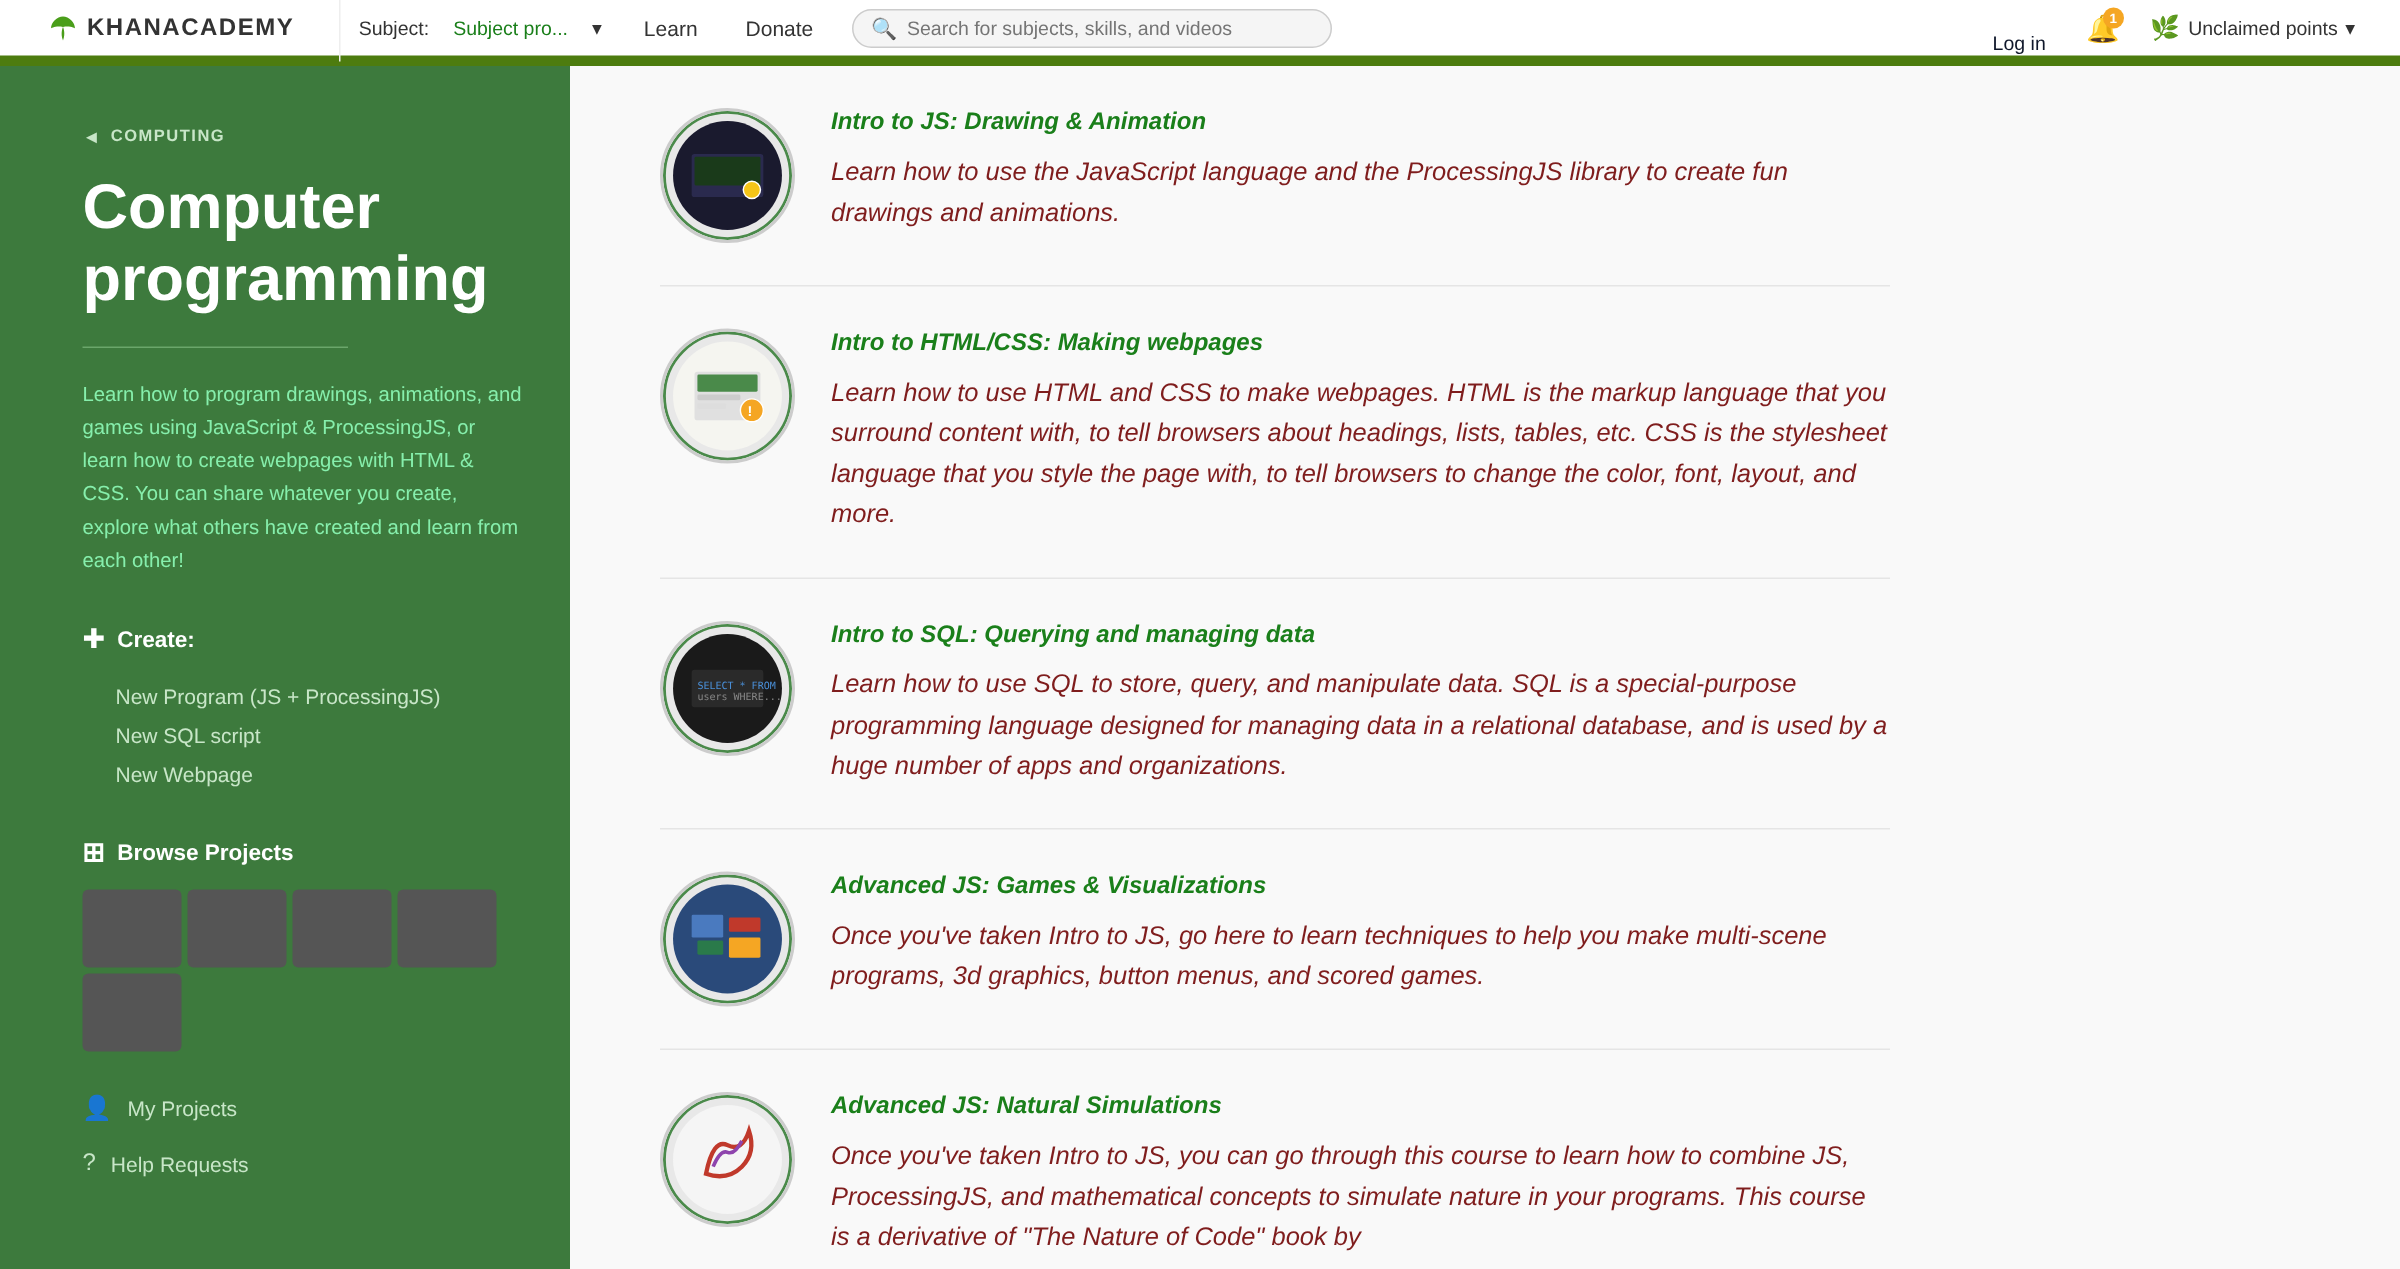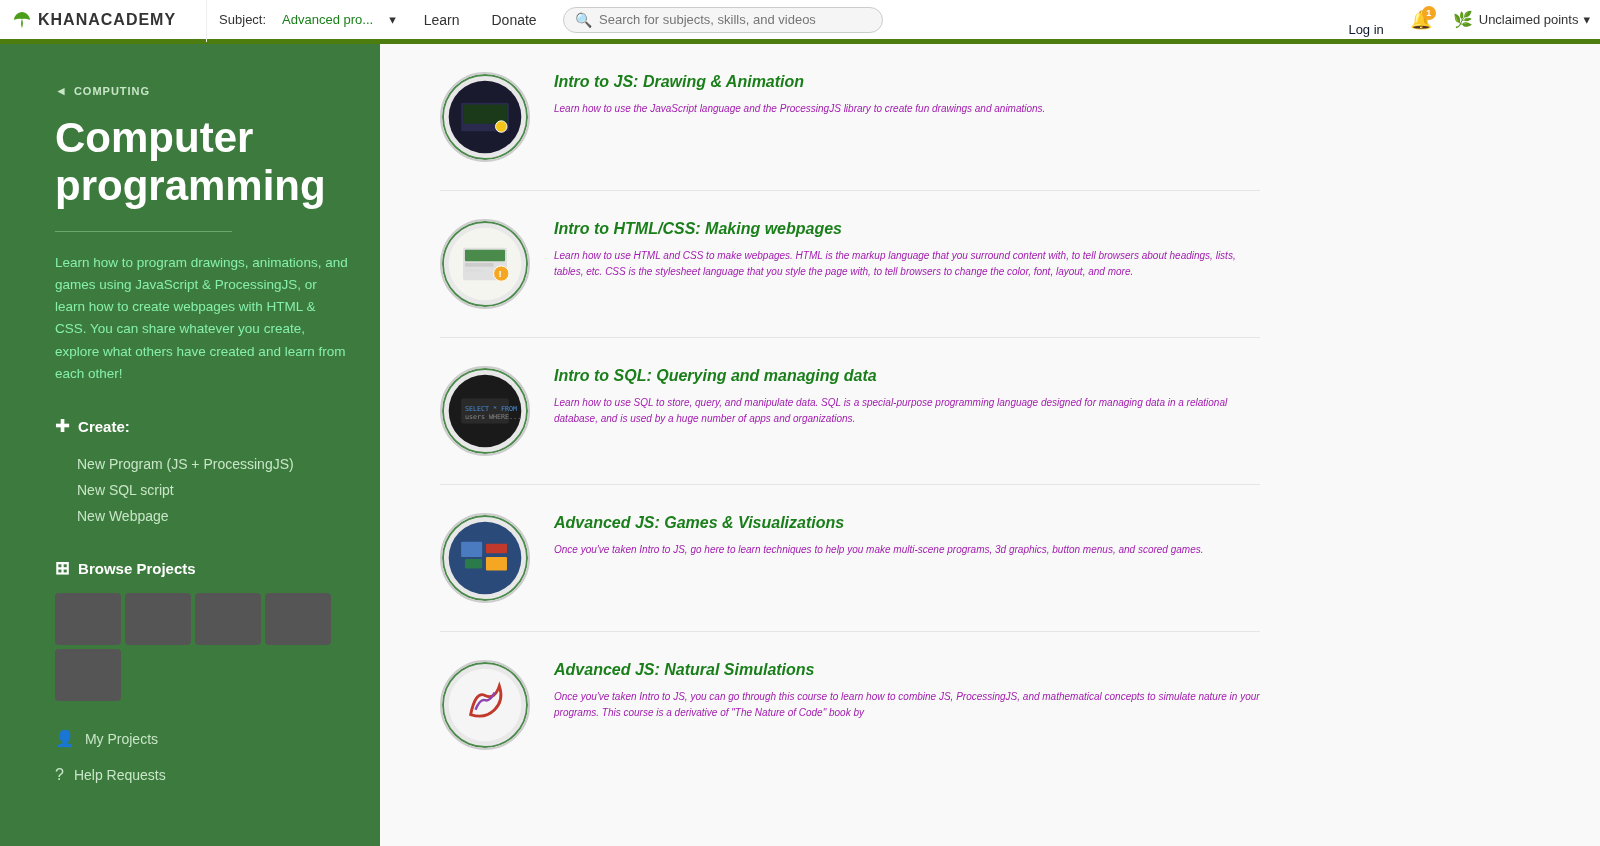--- a/index.html
+++ b/index.html
@@ -8,8 +8,8 @@
     
     #navbar {
       position: fixed; top: 0; left: 0; right: 0; height: 44px;
-      background: #fff; border-bottom: 5px solid #4d7c0f;
-      display: flex; align-items: center; z-index: 100; padding: 0 2px;
+      background: #fff; border-bottom: 7px solid #4d7c0f;
+      display: flex; align-items: center; z-index: 100; padding: 0 22px;
     }
     #navbar .logo-area {
       display: flex; align-items: center; gap: 6px; padding: 0 10px; font-size: 16px; font-weight: bold; letter-spacing: 1px; color: #333;

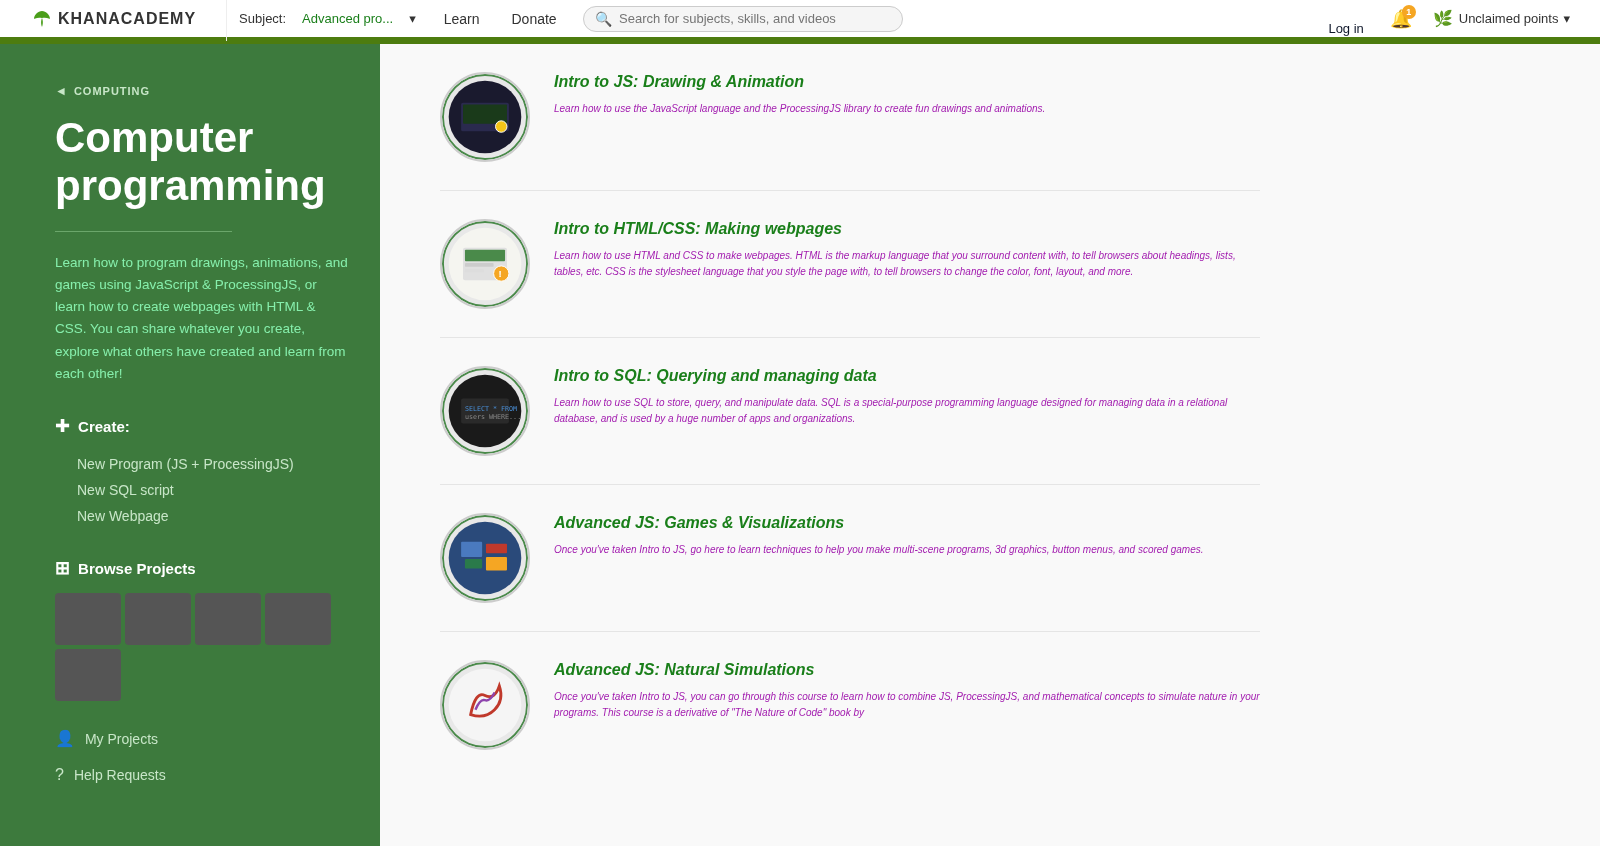--- a/index.html
+++ b/index.html
@@ -114,7 +114,7 @@
 
   <div class="subject-dropdown">
     <span>Subject:</span>
-    <span class="subject-name">Advanced pro...</span>
+    <span class="subject-name">Subject pro...</span>
     <span>▾</span>
   </div>
 

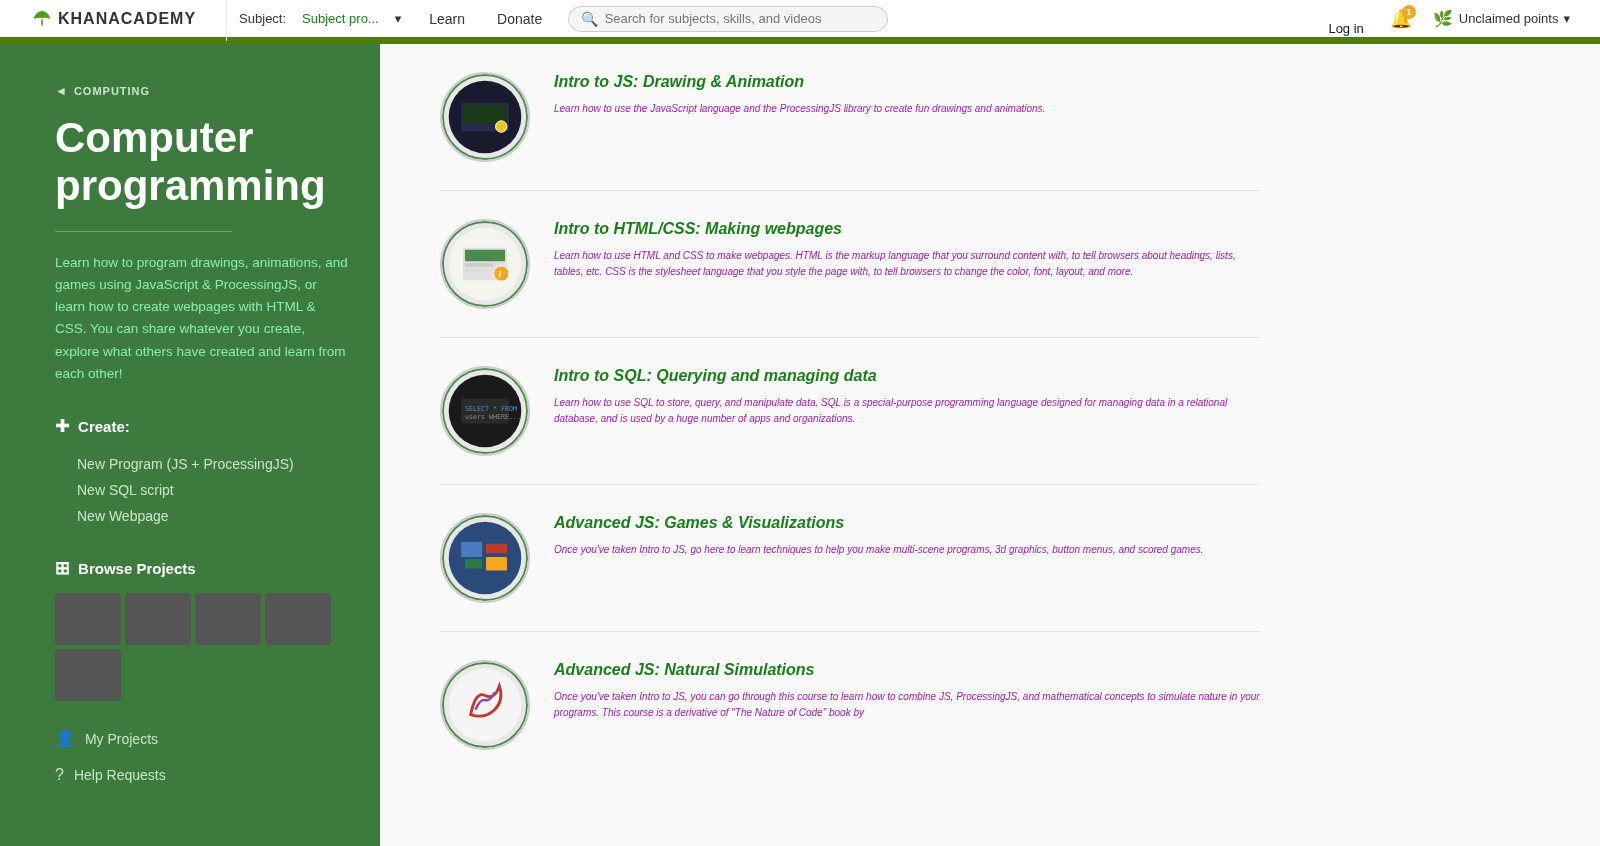--- a/index.html
+++ b/index.html
@@ -97,7 +97,7 @@
     .course-thumb svg { width: 90px; height: 90px; }
     .course-info { flex: 1; font-style: italic; }
     .course-title { font-size: 16px; font-weight: 600; color: #1a7f1a; margin-bottom: 8px; line-height: 1.3; }
-    .course-desc { font-size: 10px; line-height: 1.6; color: #a21caf; }
+    .course-desc { font-size: 17px; line-height: 1.6; color: #7f1d1d; }
   </style>
 </head>
 <body>

